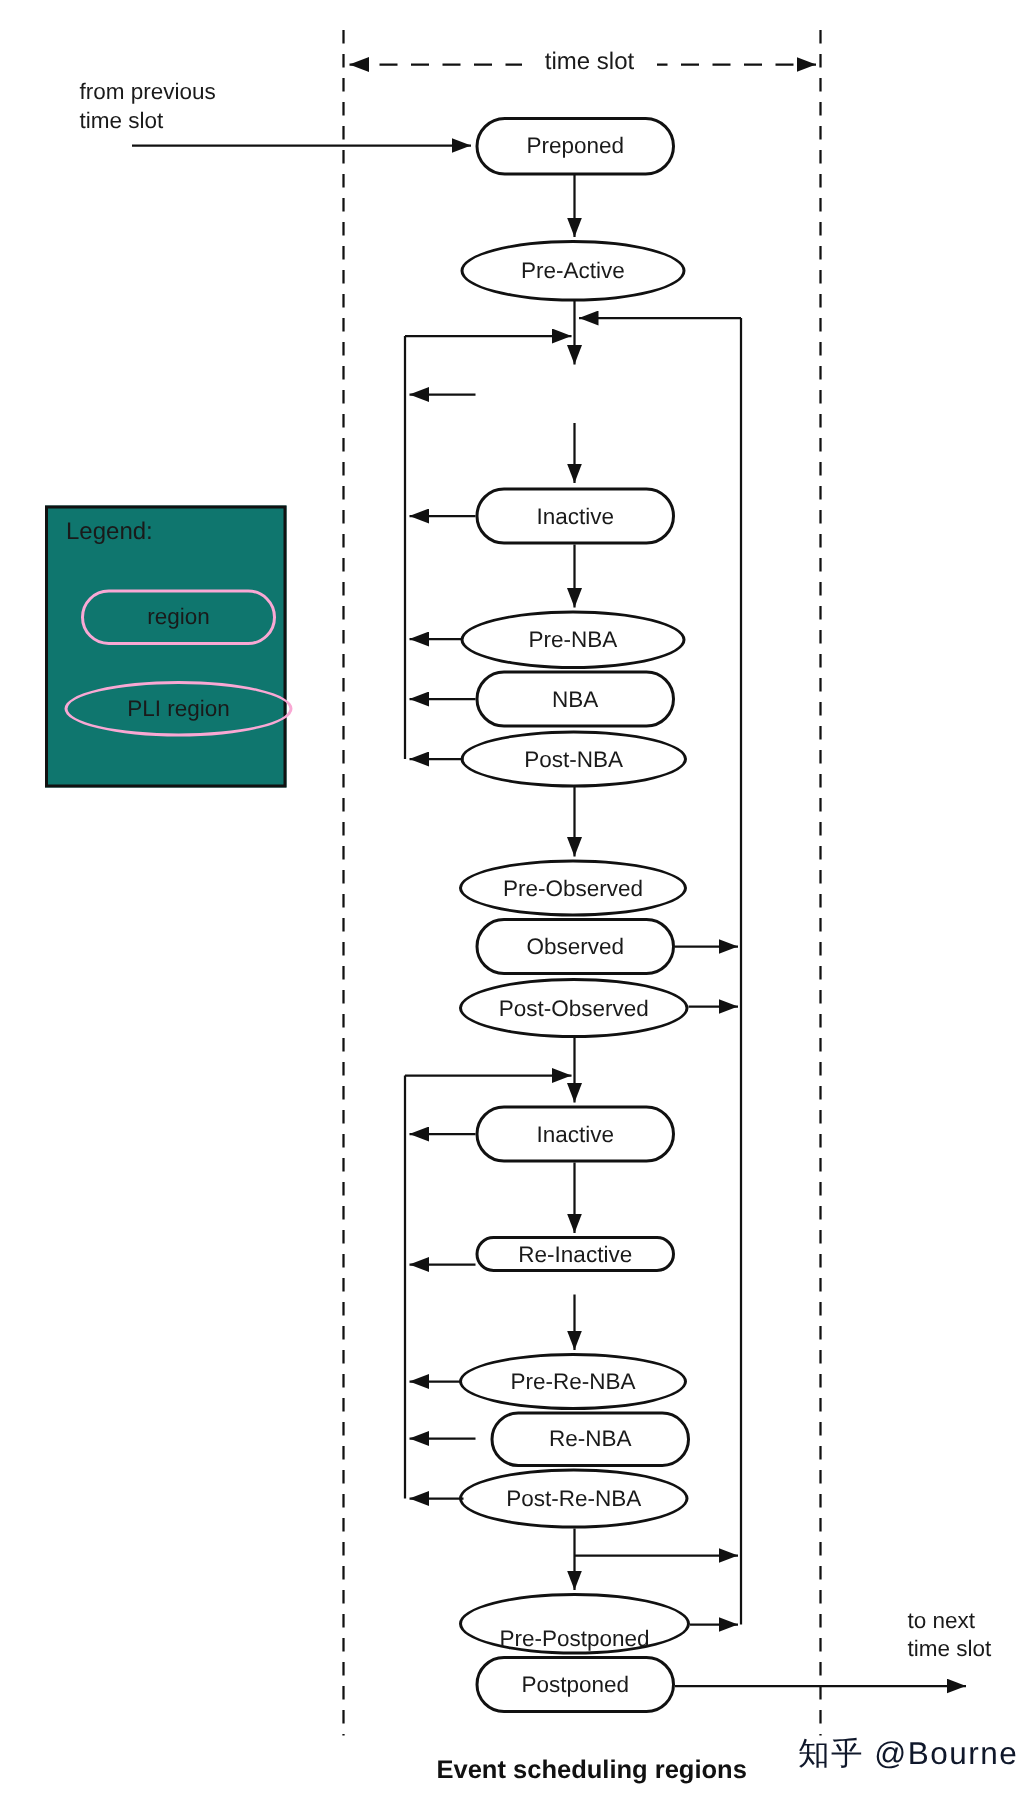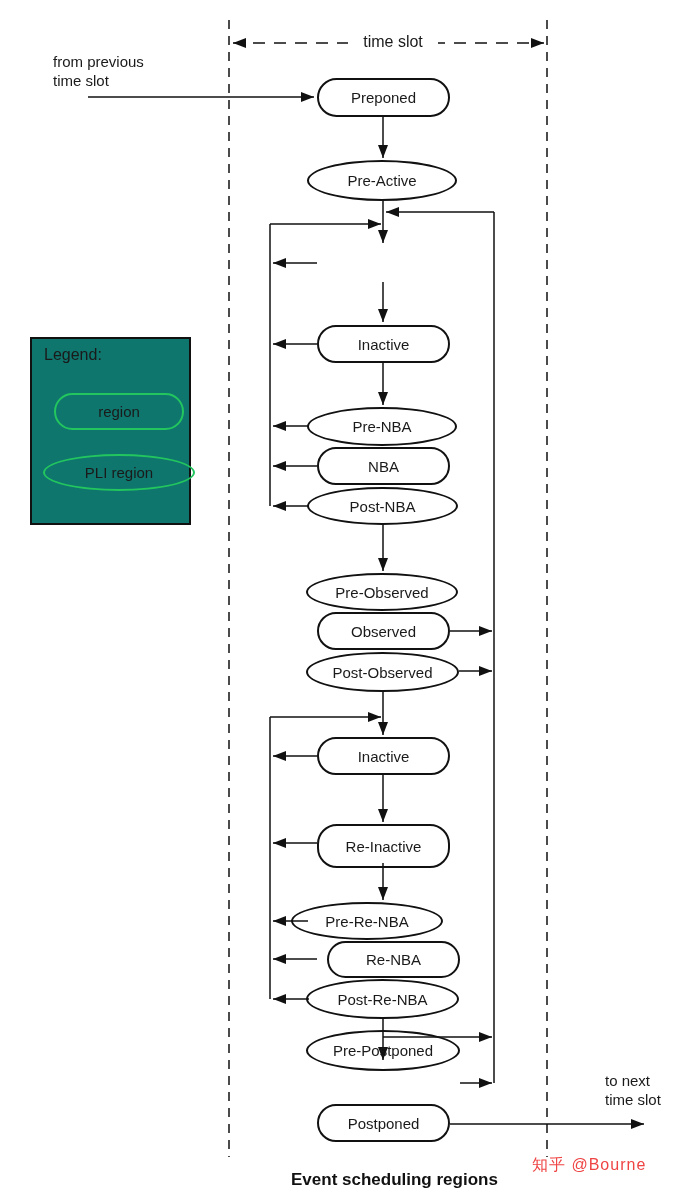--- a/index.html
+++ b/index.html
@@ -24,7 +24,7 @@
     border:2px solid #111;box-sizing:border-box;background:#0f766e;}
   .legendtitle{position:absolute;left:12px;top:7px;font-size:16px;color:#1a1a1a;}
   .legendnode{position:absolute;display:flex;align-items:center;justify-content:center;
-    border:2px solid #22c55e;box-sizing:border-box;font-size:15px;color:#1a1a1a;}
+    border:2px solid #f9a8d4;box-sizing:border-box;font-size:15px;color:#1a1a1a;}
   .caption{position:absolute;left:243px;top:1170px;font-size:17px;font-weight:bold;color:#111;margin-left:48px;}
   .watermark{position:absolute;left:532px;top:1155px;font-size:16px;letter-spacing:1px;color:#ef4444;}
 </style>

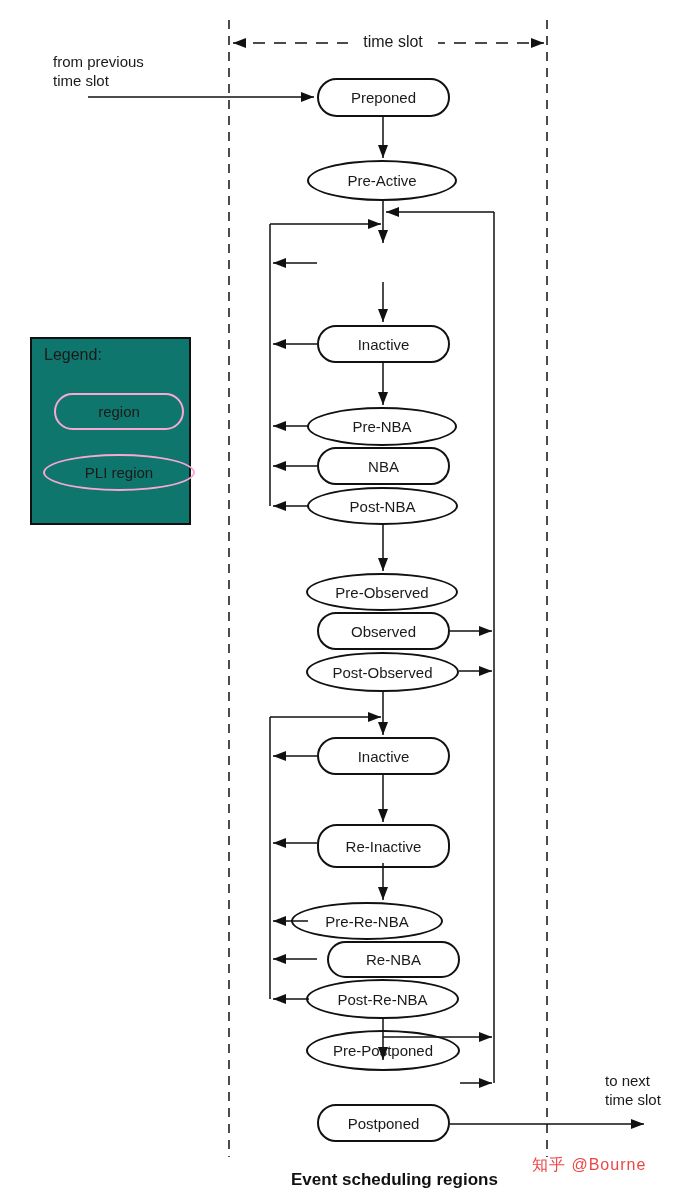--- a/index.html
+++ b/index.html
@@ -134,7 +134,7 @@
   <div class="node stadium" style="left:317px;top:737px;width:133px;height:38px;">
       <span>Inactive</span>
     </div>
-  <div class="node stadium" style="left:317px;top:824px;width:133px;height:44px;">
+  <div class="node stadium" style="left:317px;top:824px;width:133px;height:24px;">
       <span>Re-Inactive</span>
     </div>
   <div class="node ellipse" style="left:291px;top:902px;width:152px;height:38px;">

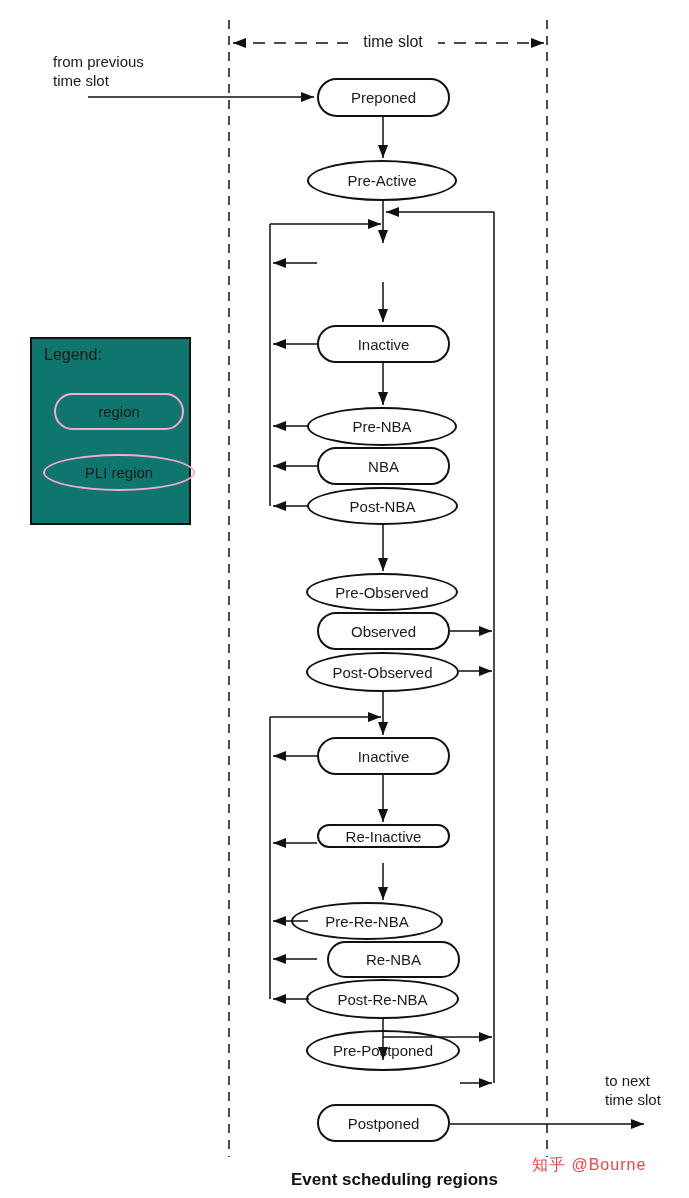--- a/index.html
+++ b/index.html
@@ -137,7 +137,7 @@
   <div class="node stadium" style="left:317px;top:824px;width:133px;height:24px;">
       <span>Re-Inactive</span>
     </div>
-  <div class="node ellipse" style="left:291px;top:902px;width:152px;height:38px;">
+  <div class="node ellipse" style="left:306px;top:902px;width:152px;height:38px;">
       <span>Pre-Re-NBA</span>
     </div>
   <div class="node stadium" style="left:327px;top:941px;width:133px;height:37px;">

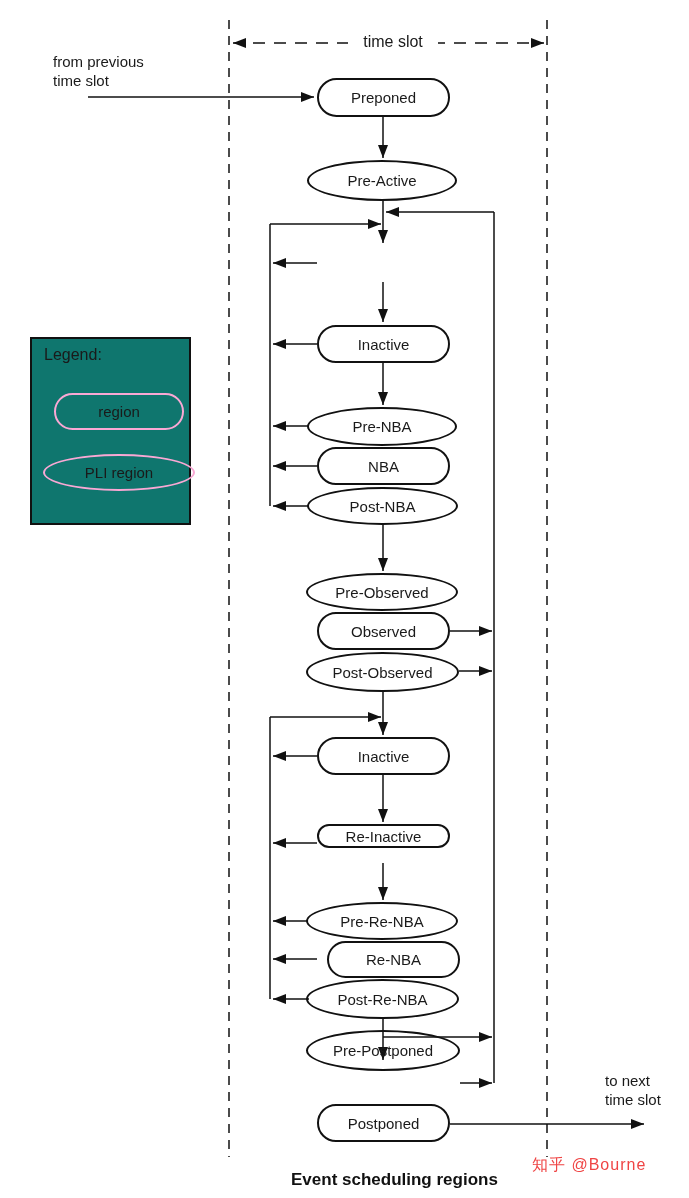--- a/index.html
+++ b/index.html
@@ -146,7 +146,7 @@
   <div class="node ellipse" style="left:306px;top:979px;width:153px;height:40px;">
       <span>Post-Re-NBA</span>
     </div>
-  <div class="node ellipse" style="left:306px;top:1030px;width:154px;height:41px;">
+  <div class="node ellipse" style="left:306px;top:1062px;width:154px;height:41px;align-items:flex-end;">
       <span>Pre-Postponed</span>
     </div>
   <div class="node stadium" style="left:317px;top:1104px;width:133px;height:38px;">

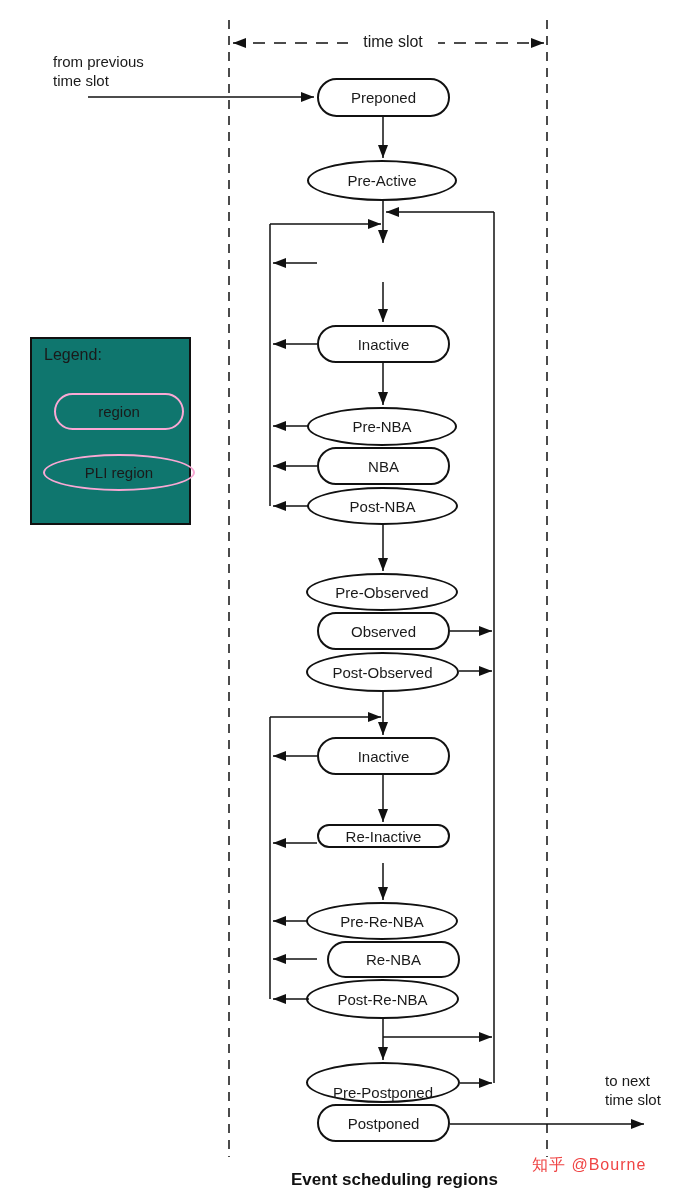--- a/index.html
+++ b/index.html
@@ -26,7 +26,7 @@
   .legendnode{position:absolute;display:flex;align-items:center;justify-content:center;
     border:2px solid #f9a8d4;box-sizing:border-box;font-size:15px;color:#1a1a1a;}
   .caption{position:absolute;left:243px;top:1170px;font-size:17px;font-weight:bold;color:#111;margin-left:48px;}
-  .watermark{position:absolute;left:532px;top:1155px;font-size:16px;letter-spacing:1px;color:#ef4444;}
+  .watermark{position:absolute;left:532px;top:1155px;font-size:21px;letter-spacing:1px;color:#0f172a;}
 </style>
 </head>
 <body>

